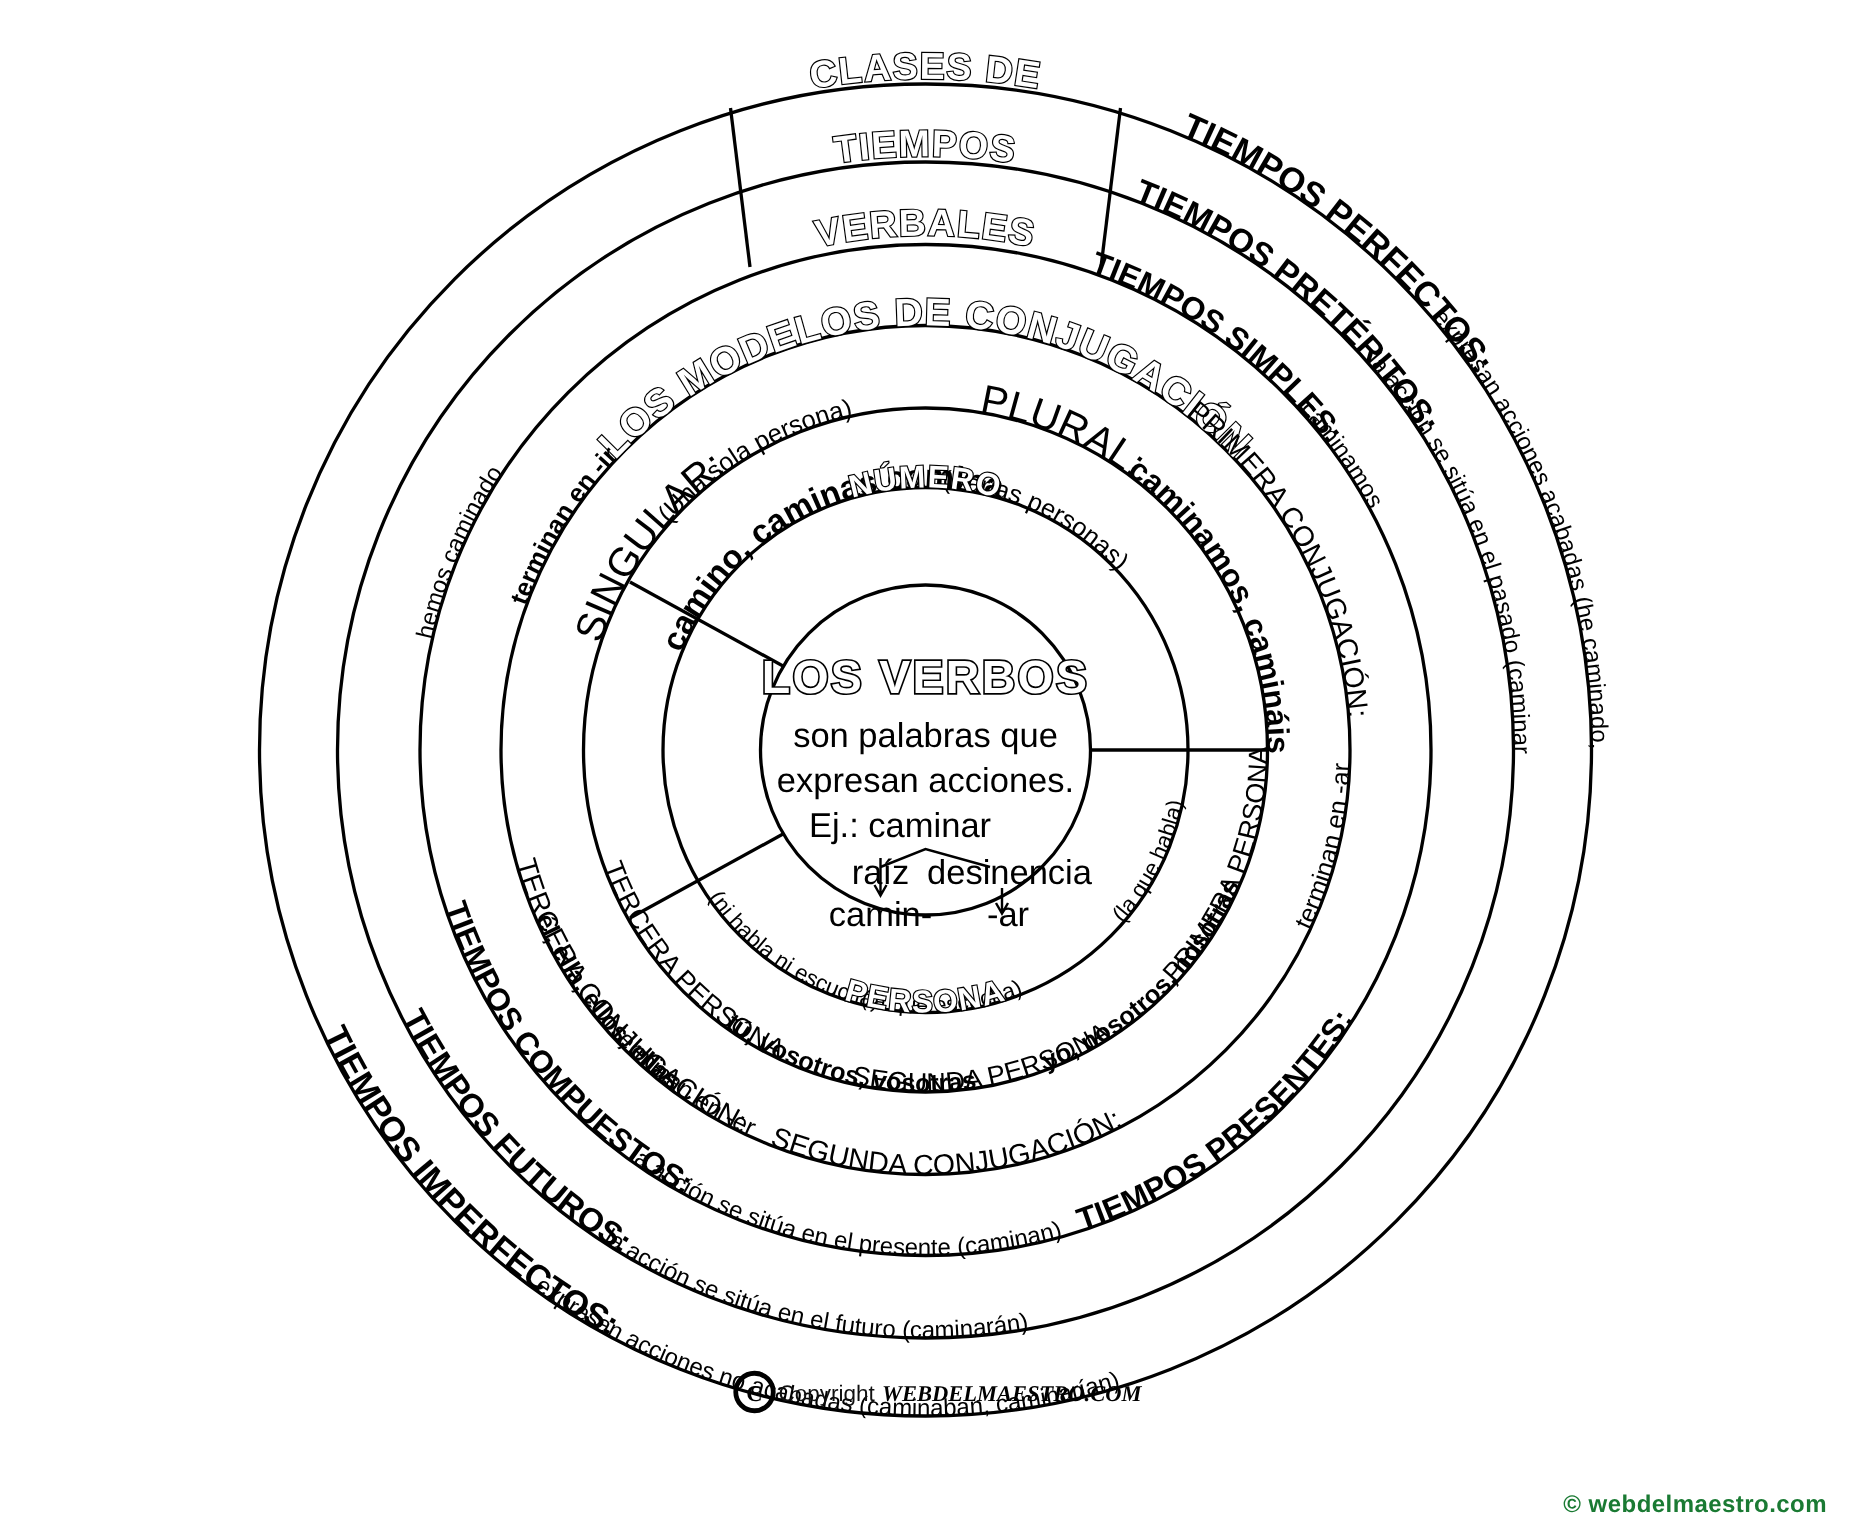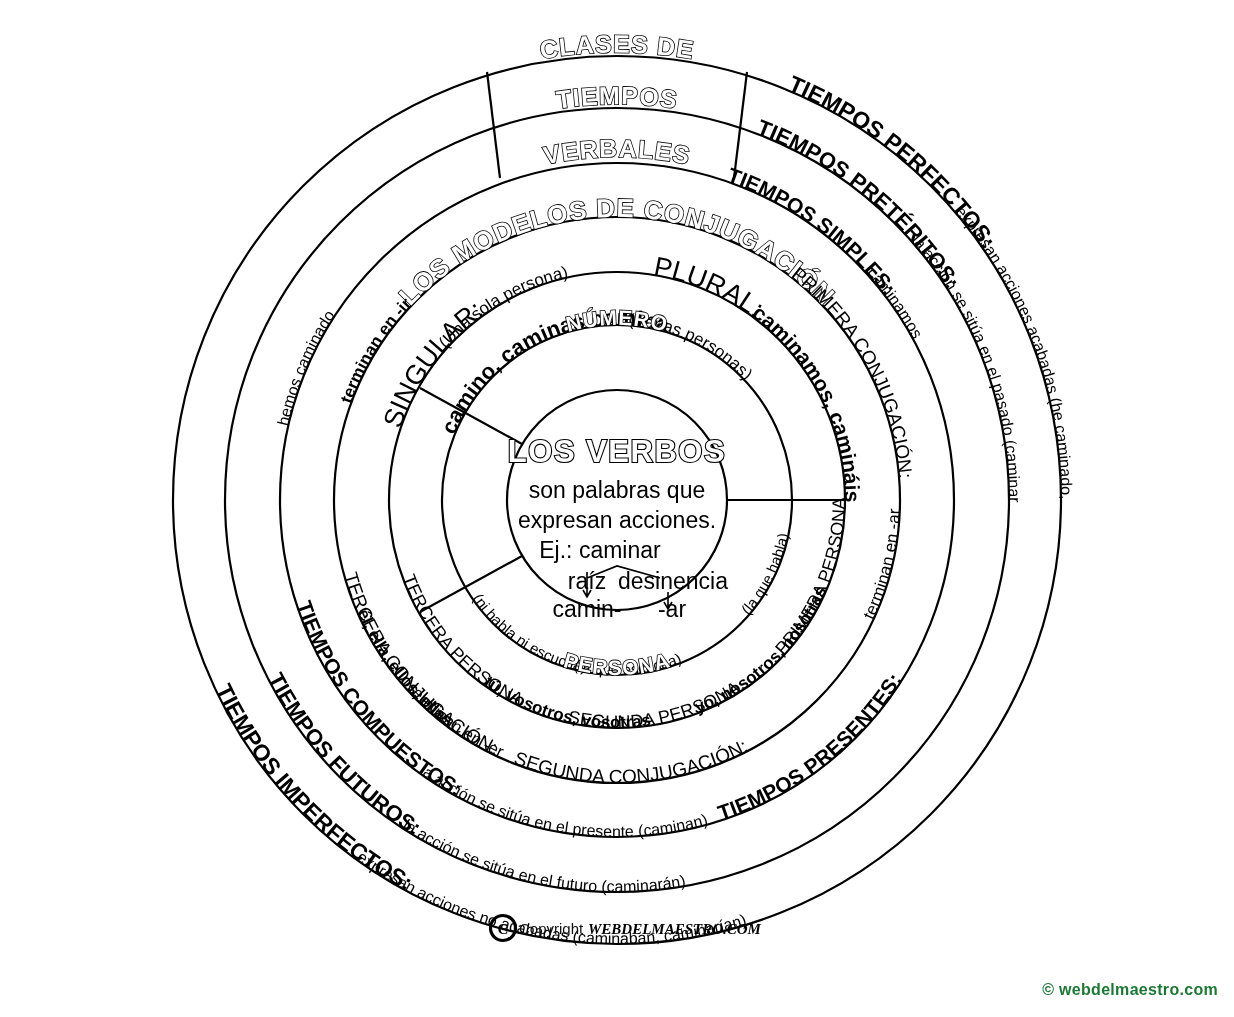--- a/index.html
+++ b/index.html
@@ -15,7 +15,7 @@
   .center-line{font-size:23px;fill:#000;}
   .copyright{font-size:15px;fill:#111;}
   .copyright-brand{font-family:"Liberation Serif",serif;font-weight:bold;font-style:italic;font-size:15px;}
-  .watermark{position:absolute;right:16px;bottom:18px;color:#1a7a33;font-weight:bold;font-size:16px;font-family:"Liberation Sans",sans-serif;letter-spacing:.3px;}
+  .watermark{position:absolute;right:16px;bottom:4px;color:#1a7a33;font-weight:bold;font-size:16px;font-family:"Liberation Sans",sans-serif;letter-spacing:.3px;}
 </style>
 </head>
 <body>

